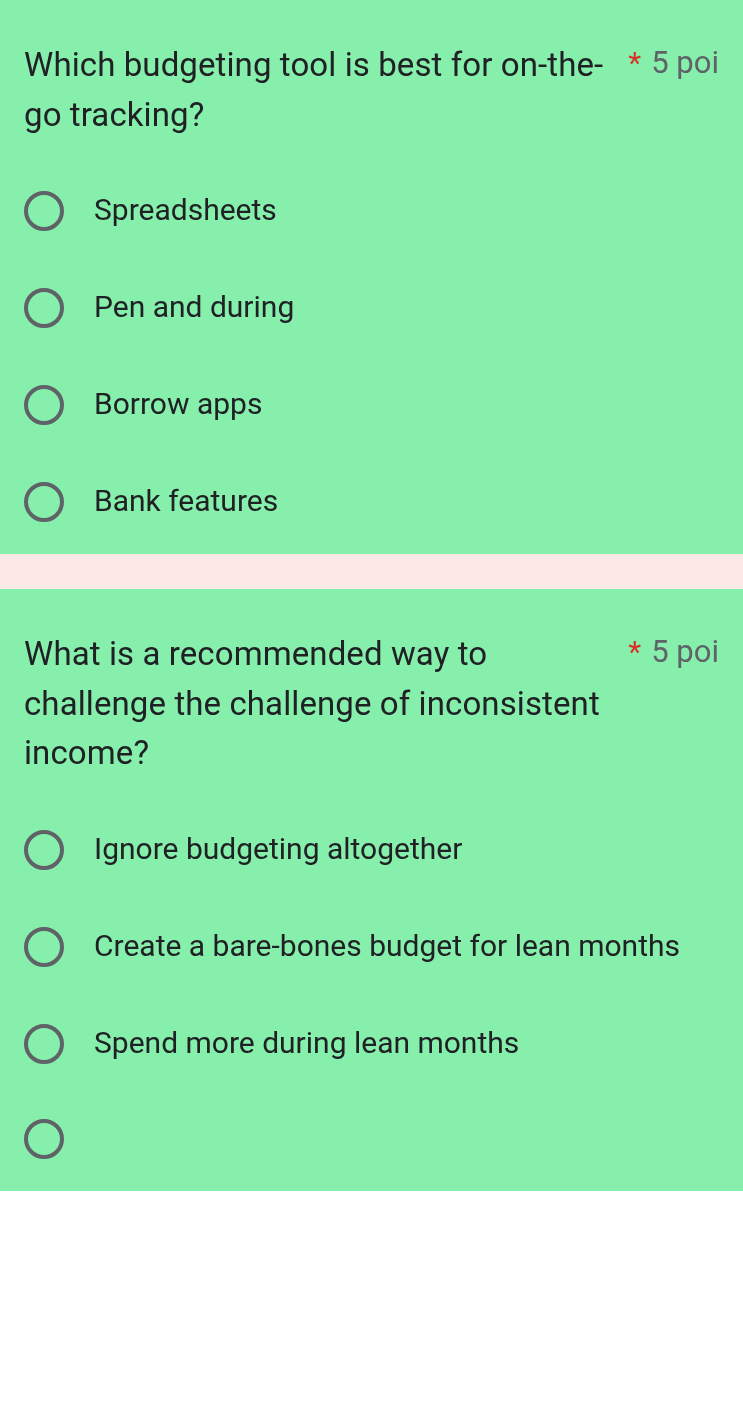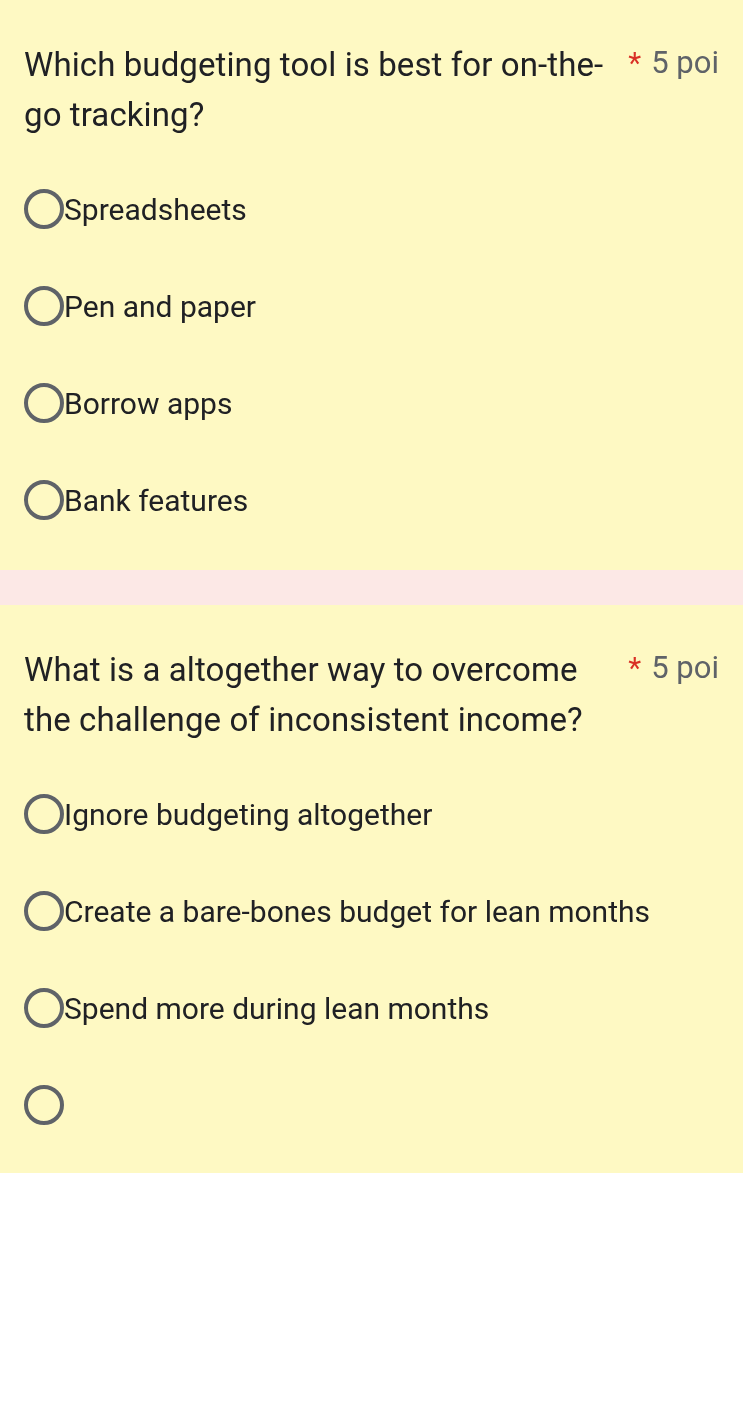--- a/index.html
+++ b/index.html
@@ -14,8 +14,8 @@
       overflow: hidden;
     }
     .question-card {
-      background: #fef9c3;
-      padding: 40px 24px 48px 24px;
+      background: #86efac;
+      padding: 40px 24px 32px 24px;
     }
     .question-header {
       display: flex;

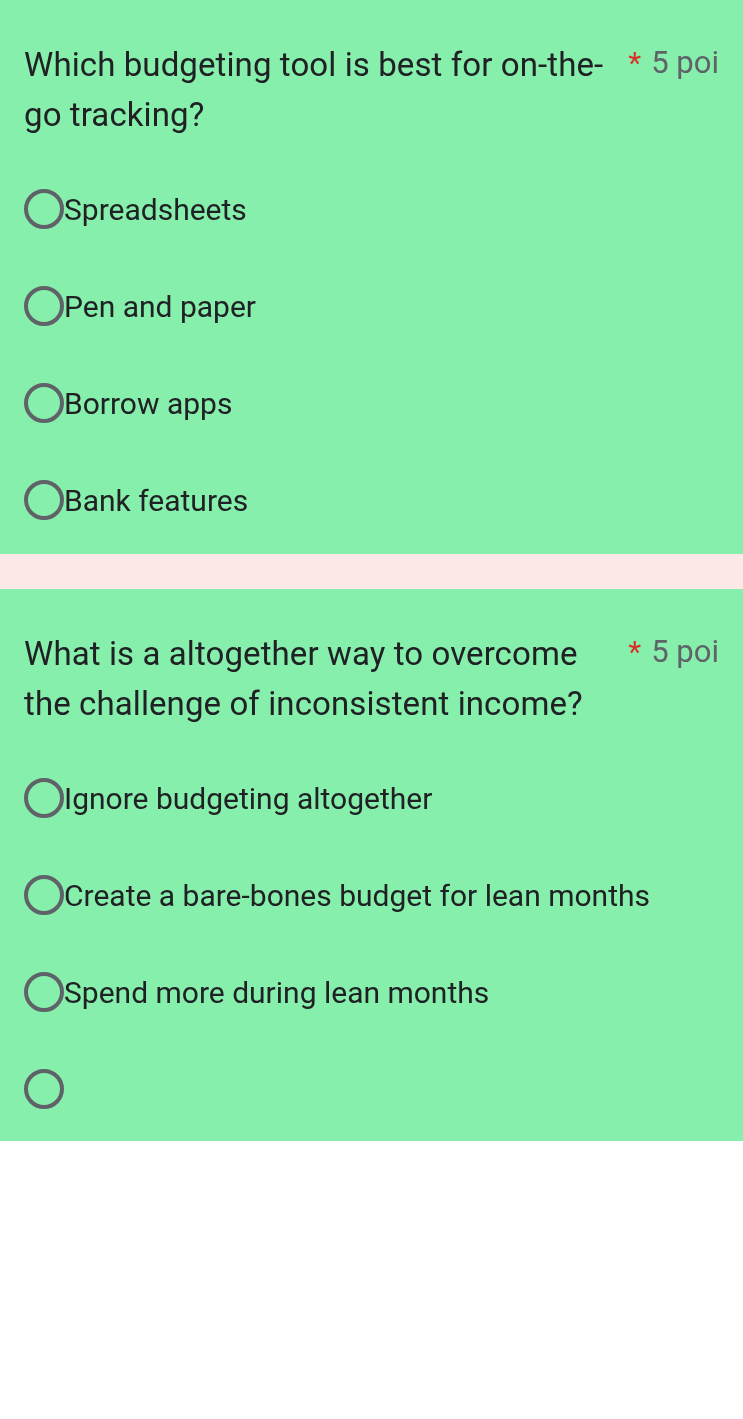--- a/index.html
+++ b/index.html
@@ -56,7 +56,8 @@
     }
     .option-row {
       display: flex;
-      align-items: flex-start;
+      align-items: flex-end;
+      gap: 30px;
       cursor: pointer;
     }
     .radio-circle {

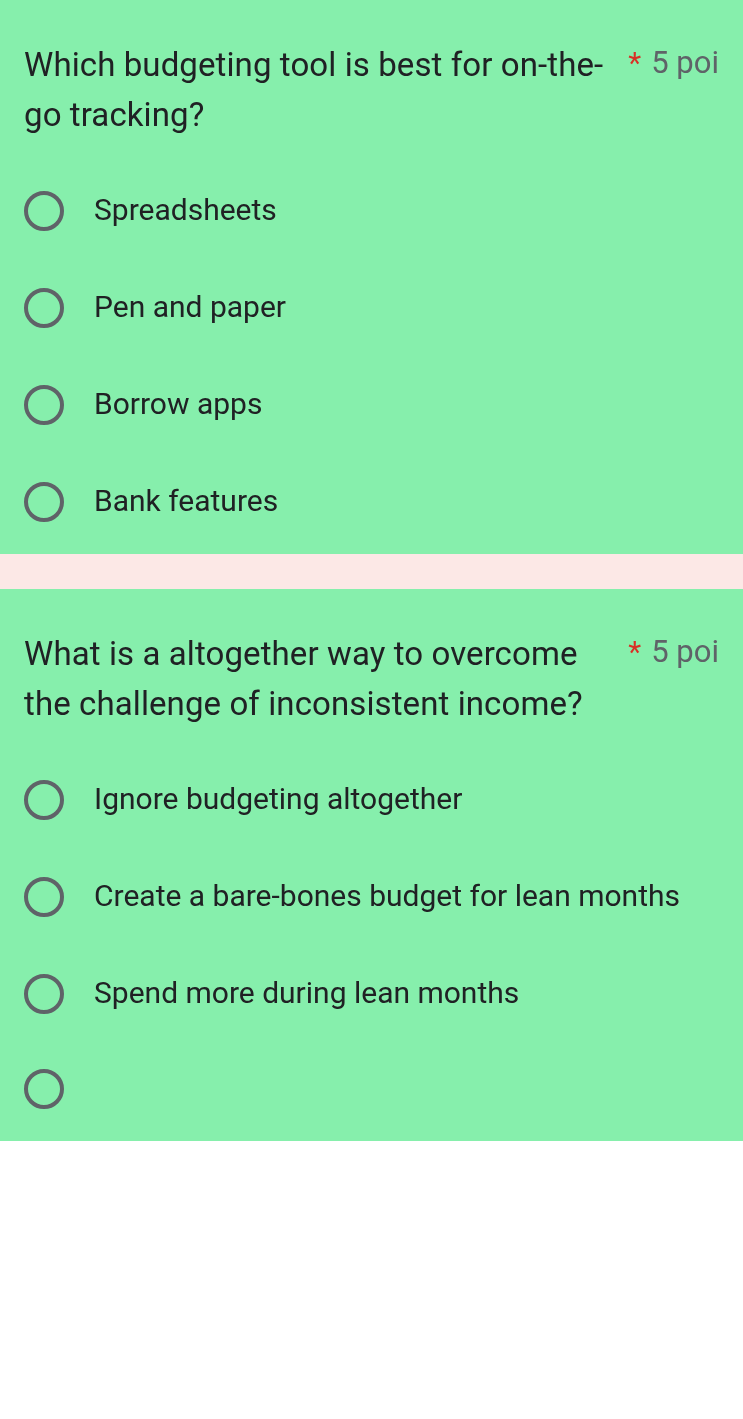--- a/index.html
+++ b/index.html
@@ -96,7 +96,7 @@
     </div>
     <div class="option-row">
       <div class="radio-circle"></div>
-      <span class="option-label">Pen and paper</span>
+      <span class="option-label">Pen and during</span>
     </div>
     <div class="option-row">
       <div class="radio-circle"></div>

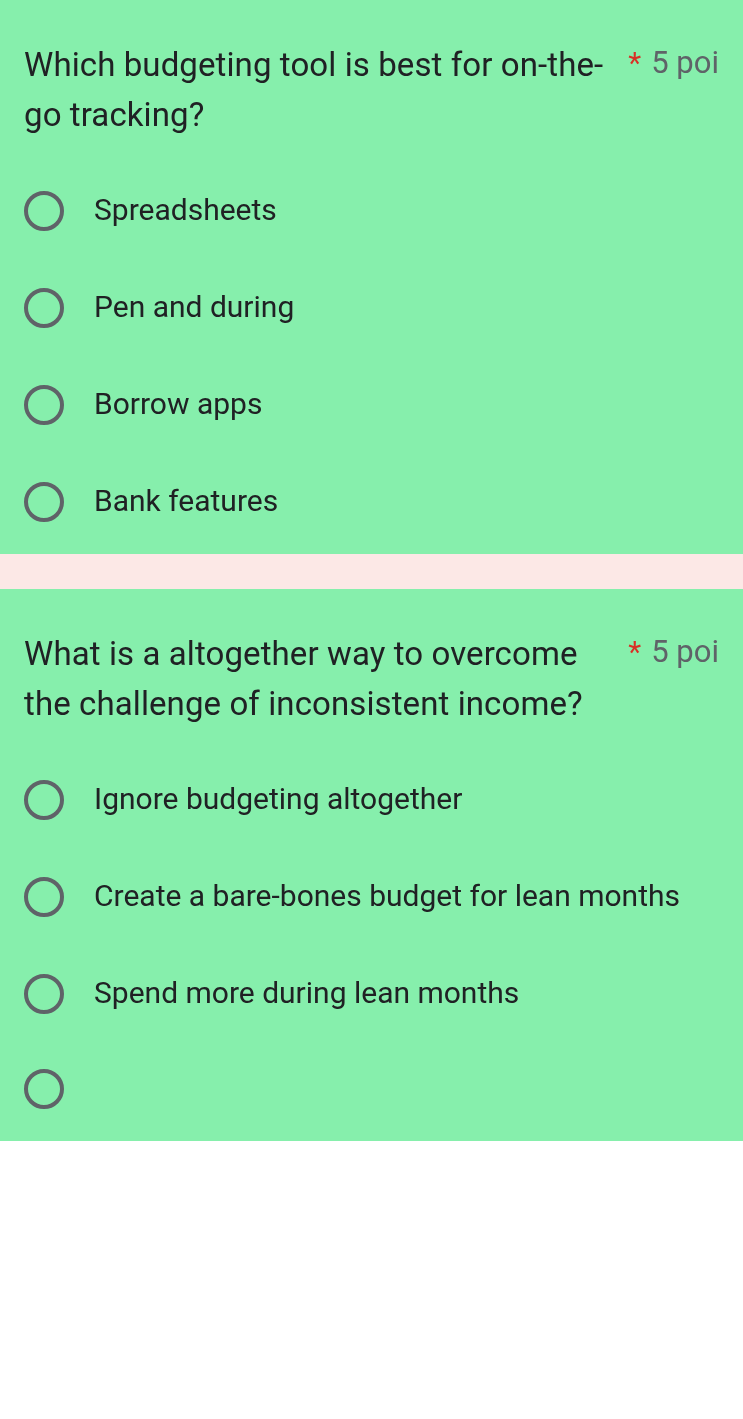--- a/index.html
+++ b/index.html
@@ -113,7 +113,7 @@
 
 <div class="question-card">
   <div class="question-header">
-    <div class="question-text">What is a altogether way to overcome the challenge of inconsistent income?</div>
+    <div class="question-text">What is a recommended way to challenge the challenge of inconsistent income?</div>
     <div class="points-wrapper">
       <span class="required-asterisk">*</span>
       <span class="points-text">5 poi</span>

